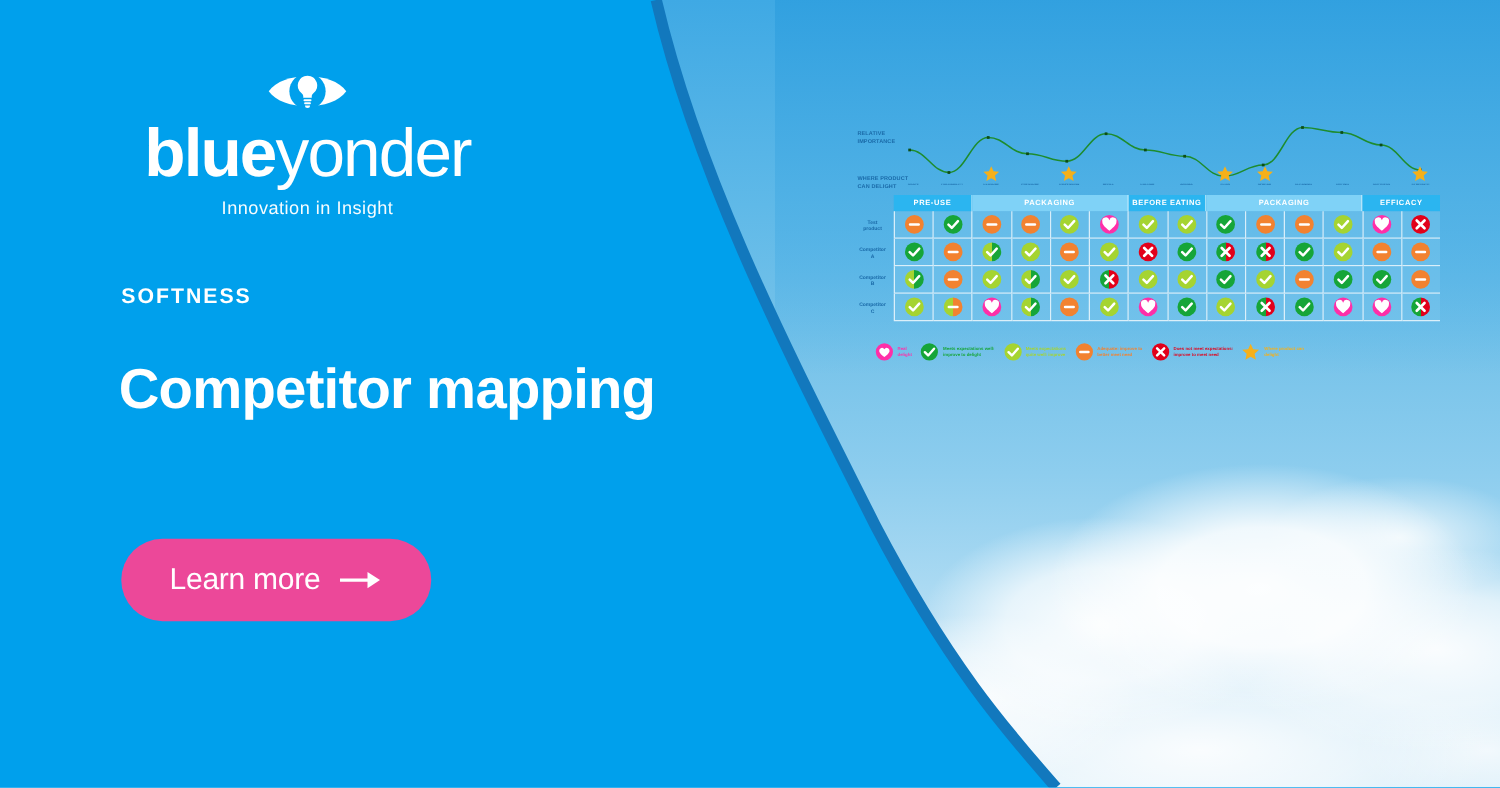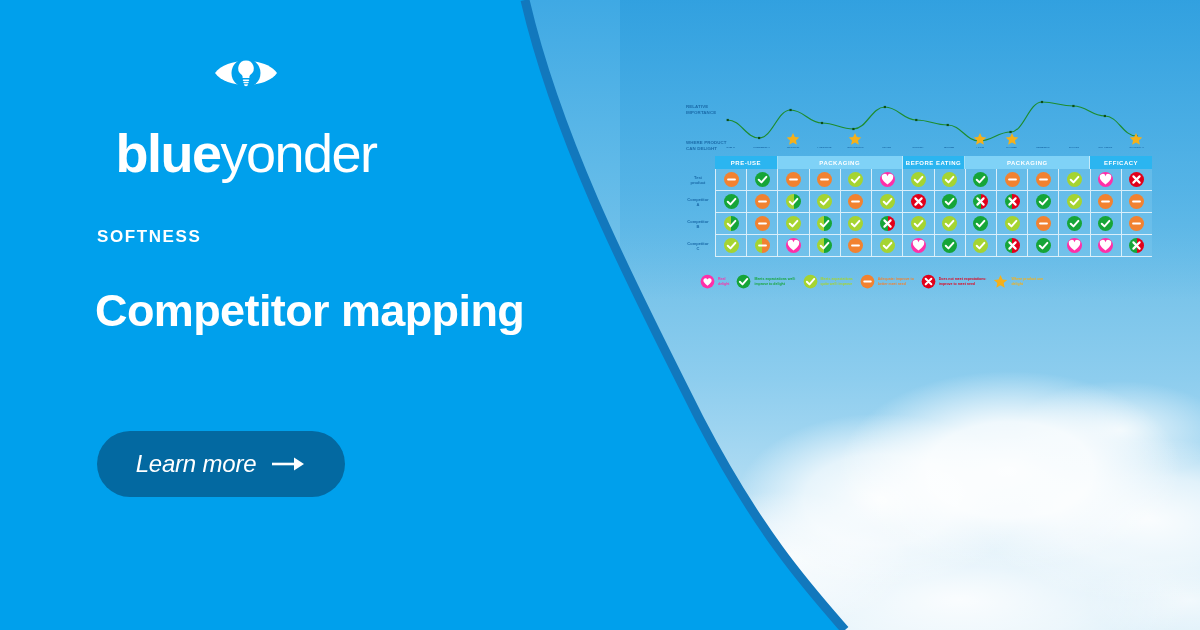--- a/index.html
+++ b/index.html
@@ -42,7 +42,7 @@
     color:#fff;font-size:54px;line-height:1;letter-spacing:-1.5px;
   }
   .wm-bold{font-weight:700;}
-  .wm-light{font-weight:300;margin-top:30px;}
+  .wm-light{font-weight:300;}
   .tagline{
     text-align:center;color:#ffffff;font-size:14.5px;font-weight:300;
     letter-spacing:.4px;margin-top:9px;opacity:.97;

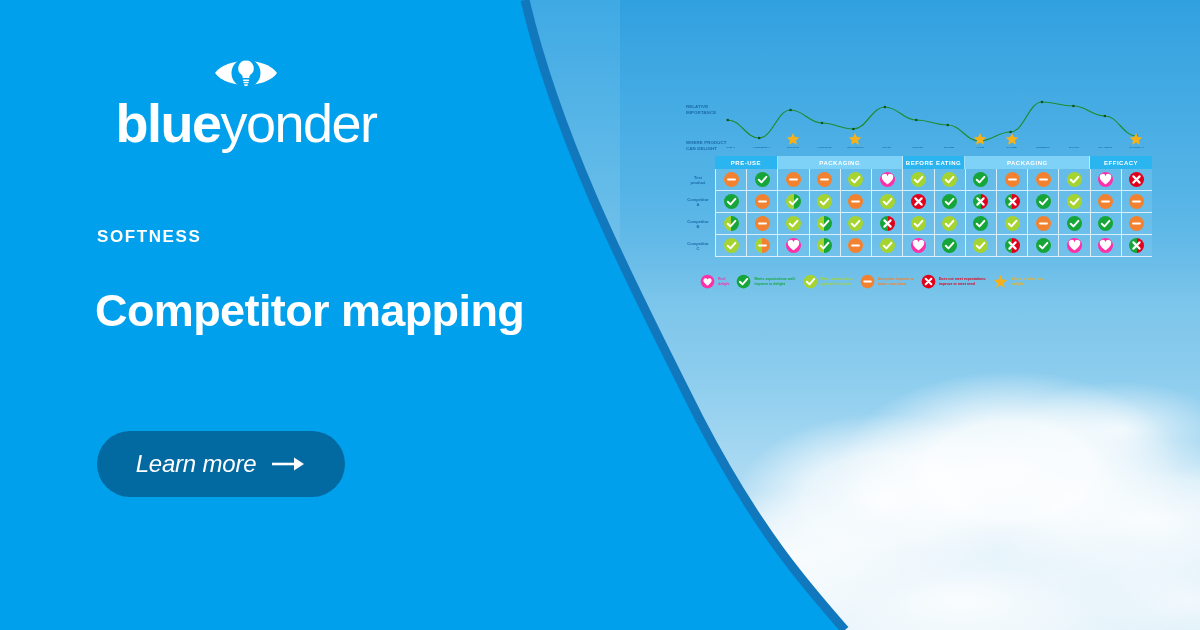--- a/index.html
+++ b/index.html
@@ -159,6 +159,7 @@
       <span class="wm-bold">blue</span>
         <span class="wm-light">yonder</span>
     </div>
+    <div class="tagline">Innovation in Insight</div>
   </div>
 
   <div id="eyebrow">SOFTNESS</div>

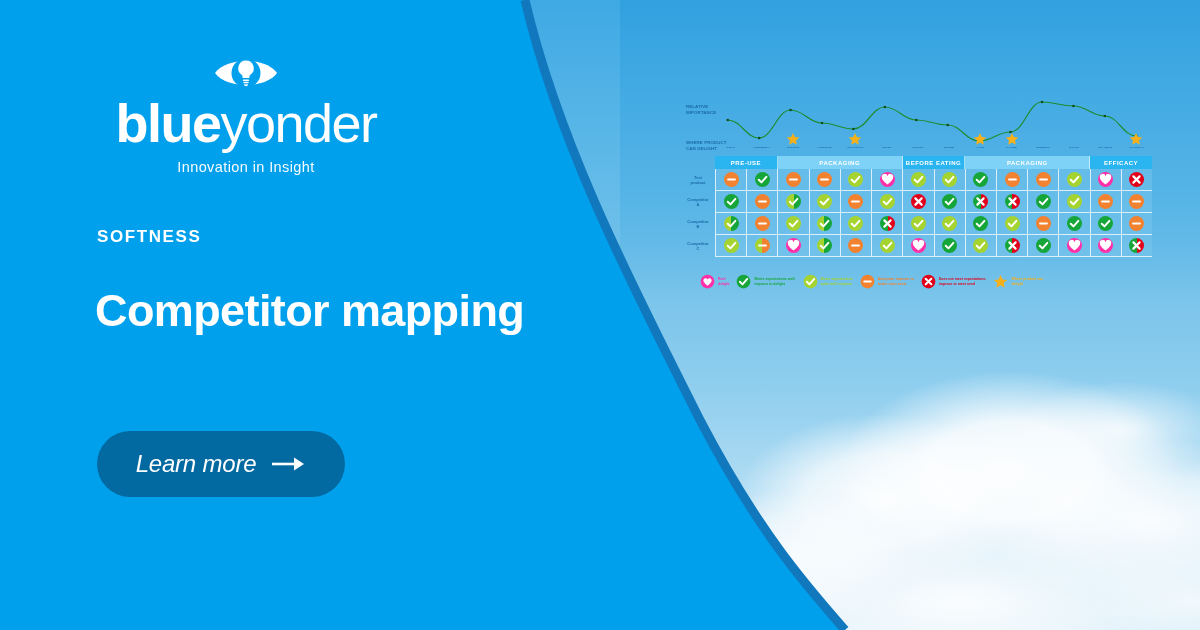--- a/index.html
+++ b/index.html
@@ -65,10 +65,10 @@
   
   #cta{
     position:absolute;left:97px;top:431px;width:248px;height:66px;
-    background:#0369a1;border-radius:33px;border:none;cursor:pointer;
+    background:#ec4899;border-radius:33px;border:none;cursor:pointer;
     display:flex;align-items:center;justify-content:center;gap:16px;
     color:#fff;font-size:24px;font-weight:400;letter-spacing:-.2px;
-    font-family:"Liberation Sans","DejaVu Sans",sans-serif;padding:0;font-style:italic;
+    font-family:"Liberation Sans","DejaVu Sans",sans-serif;padding:0;
   }
   #cta .arrow{display:flex;align-items:center;}
 

